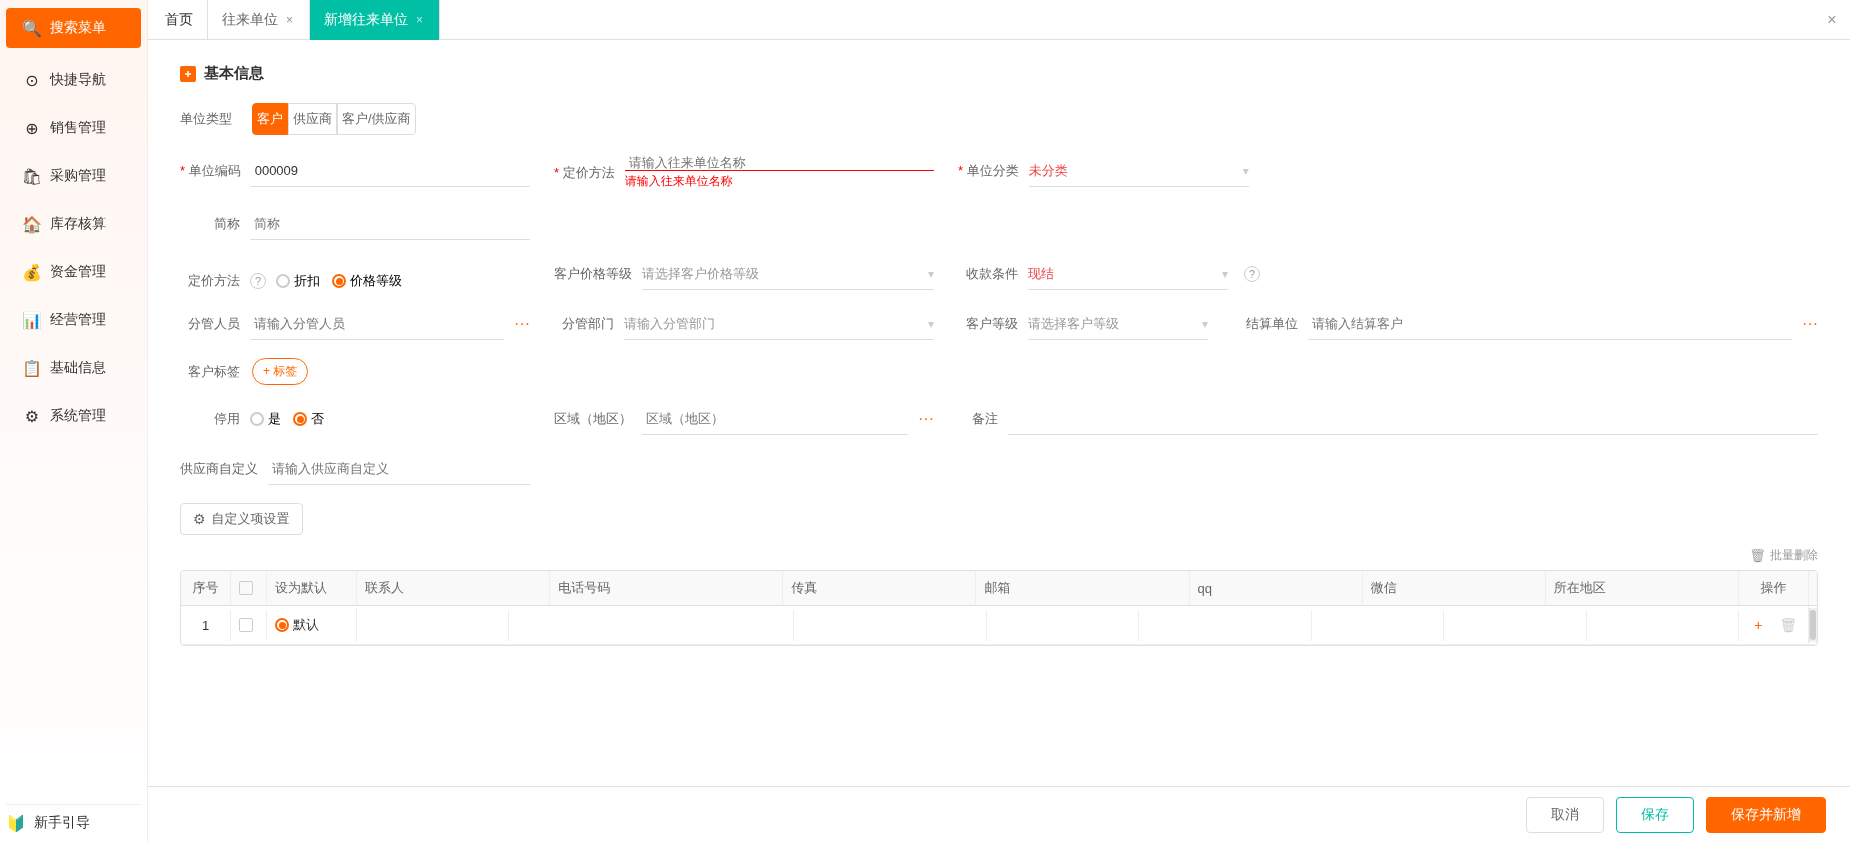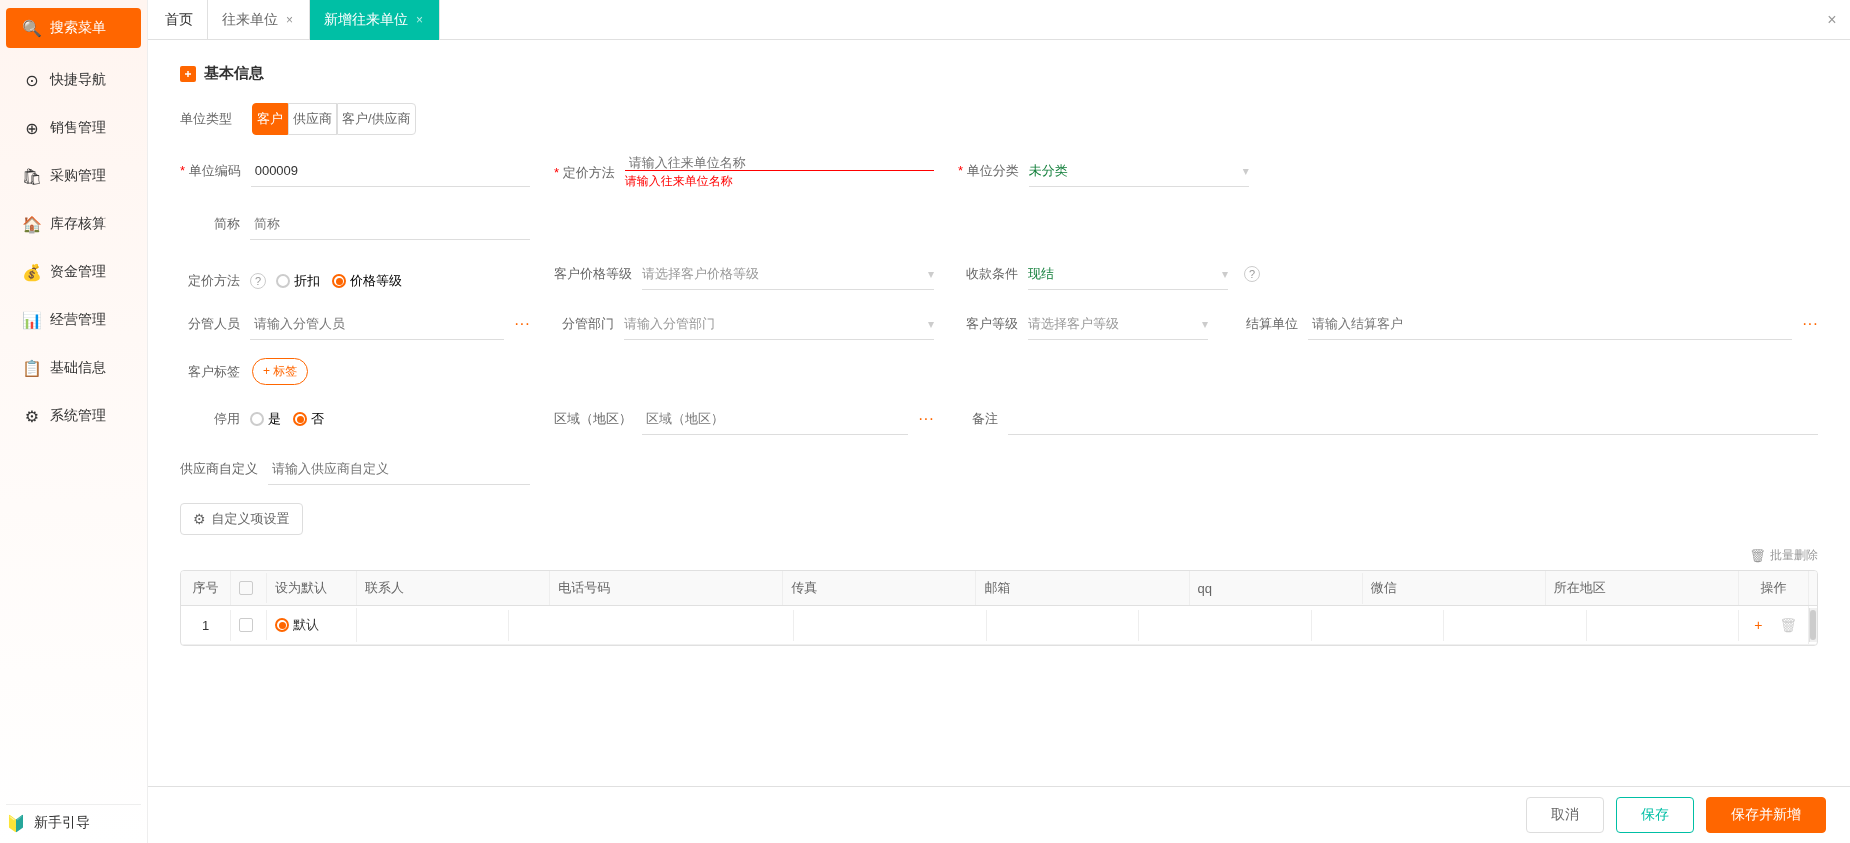--- a/index.html
+++ b/index.html
@@ -210,7 +210,7 @@
     }
     .form-select-value {
       flex: 1;
-      color: #15803d;
+      color: #ef4444;
     }
     .chevron-icon {
       color: #ccc;

